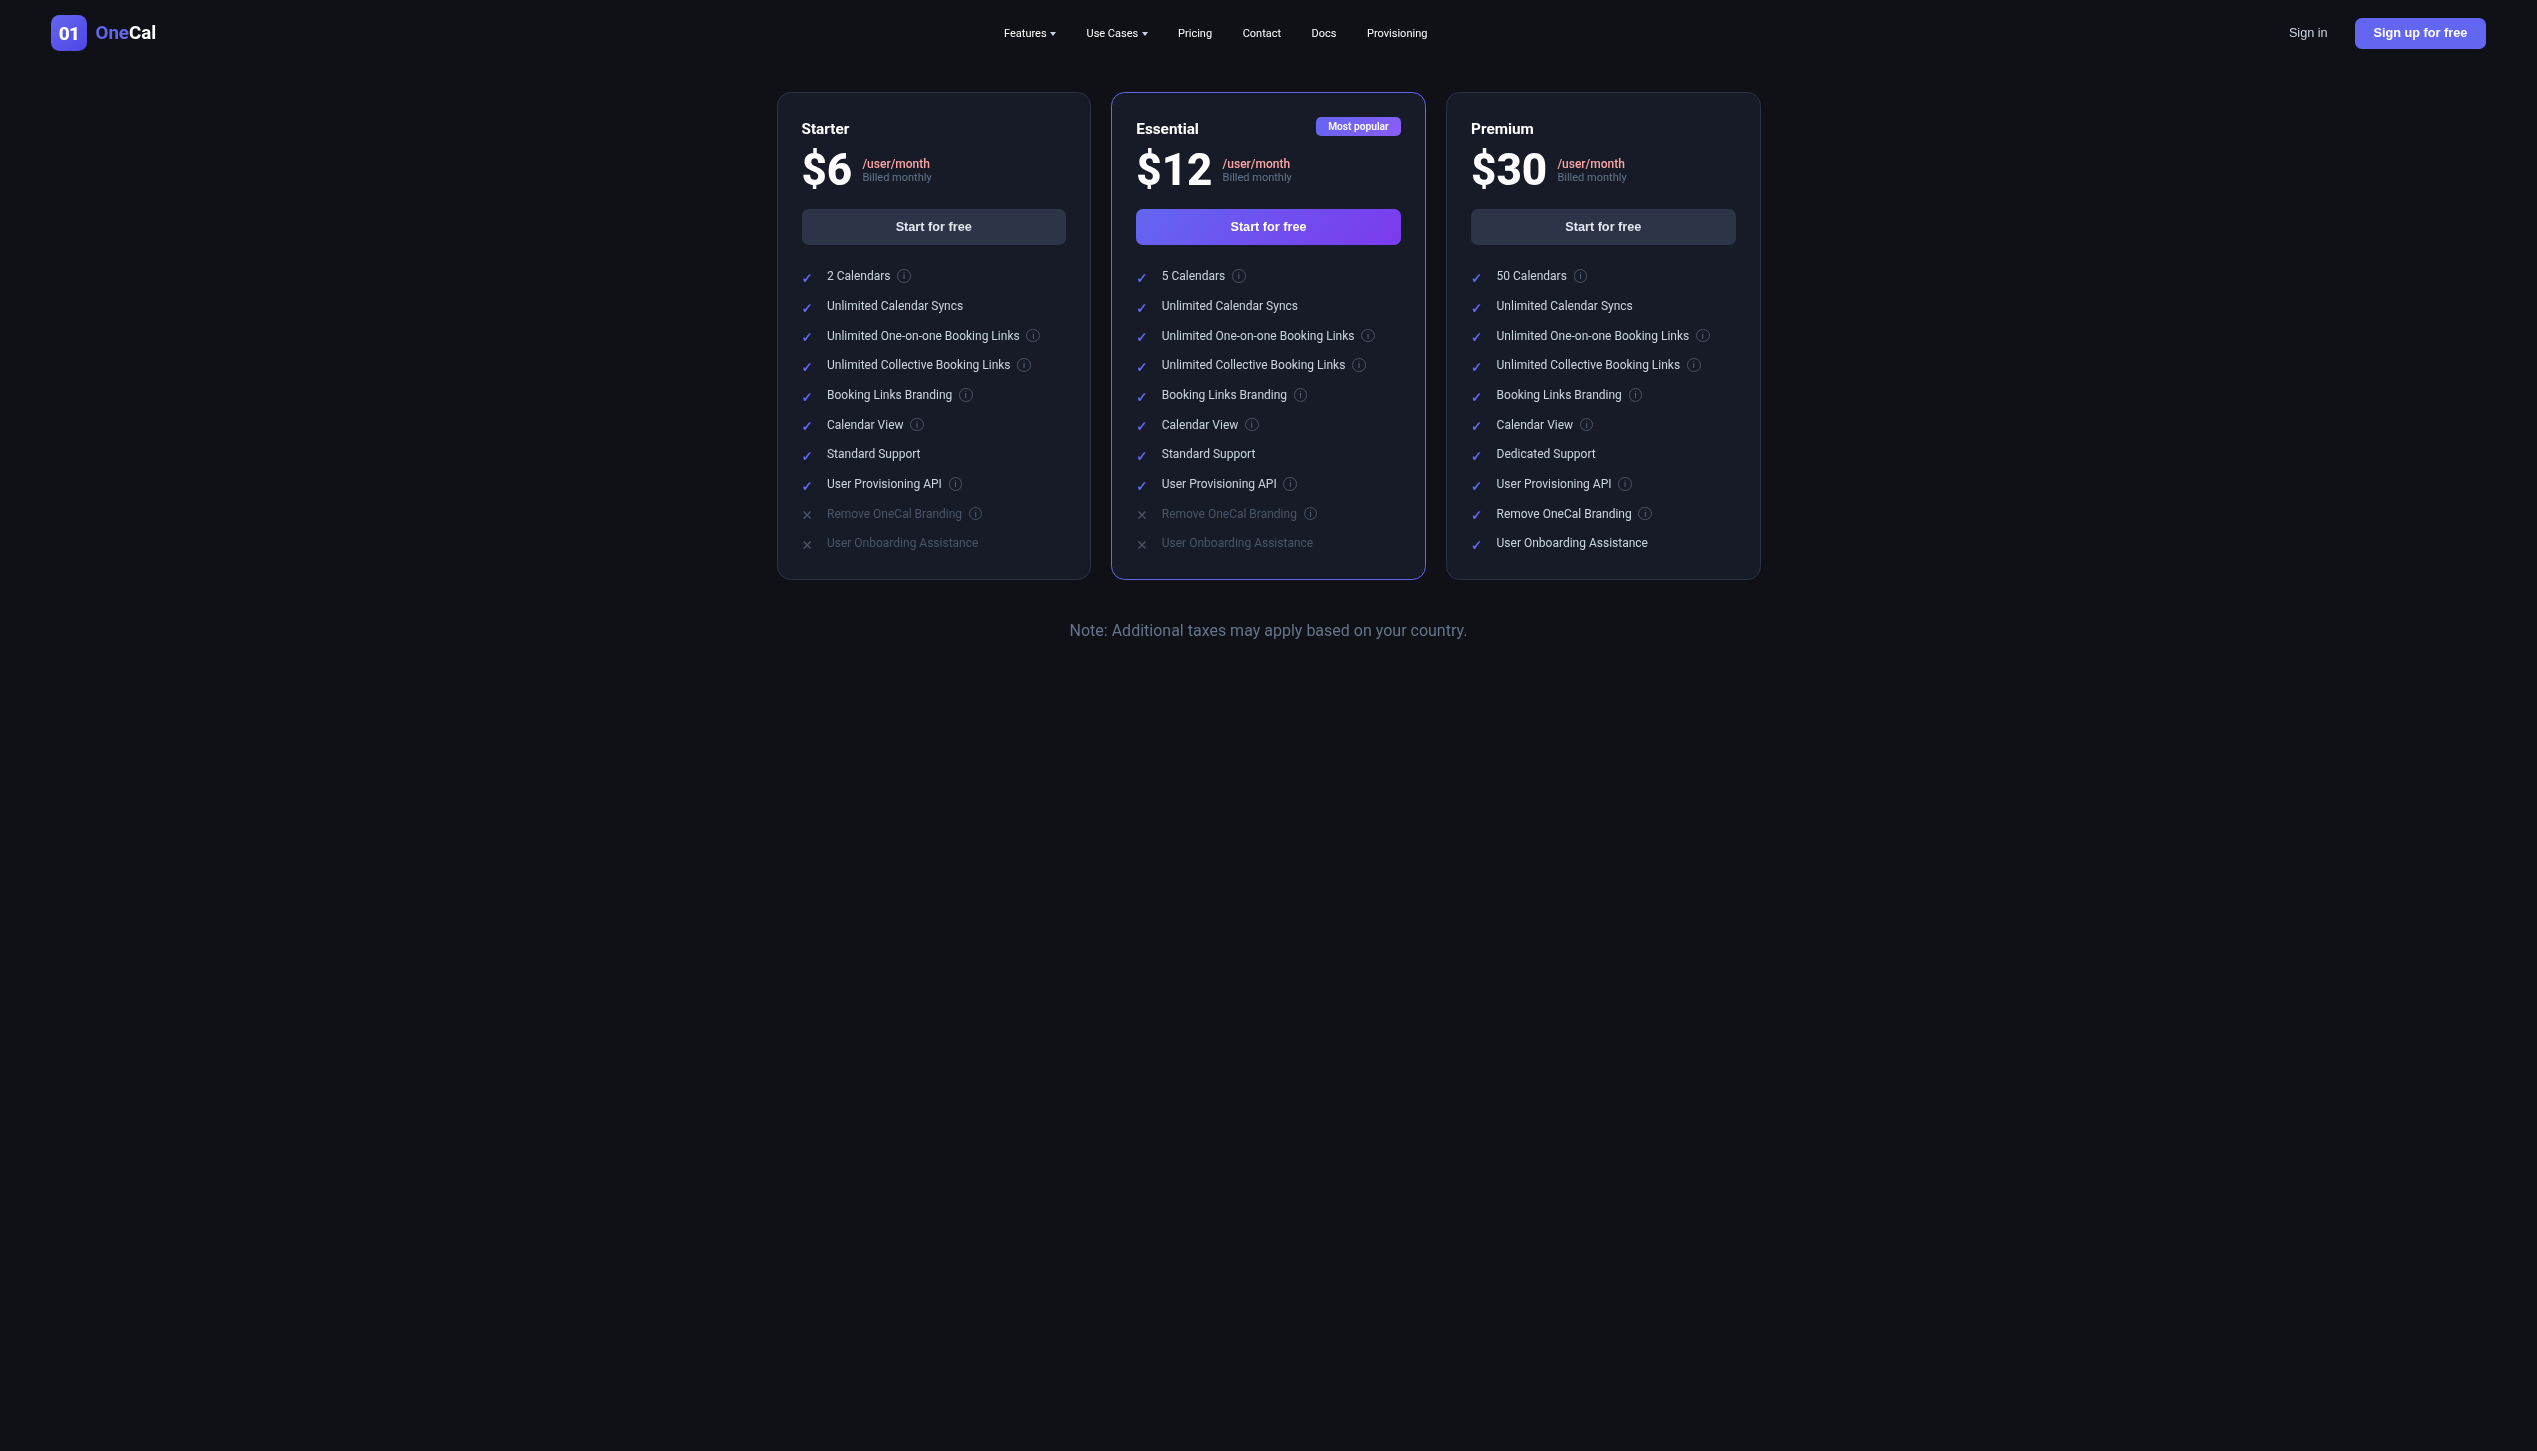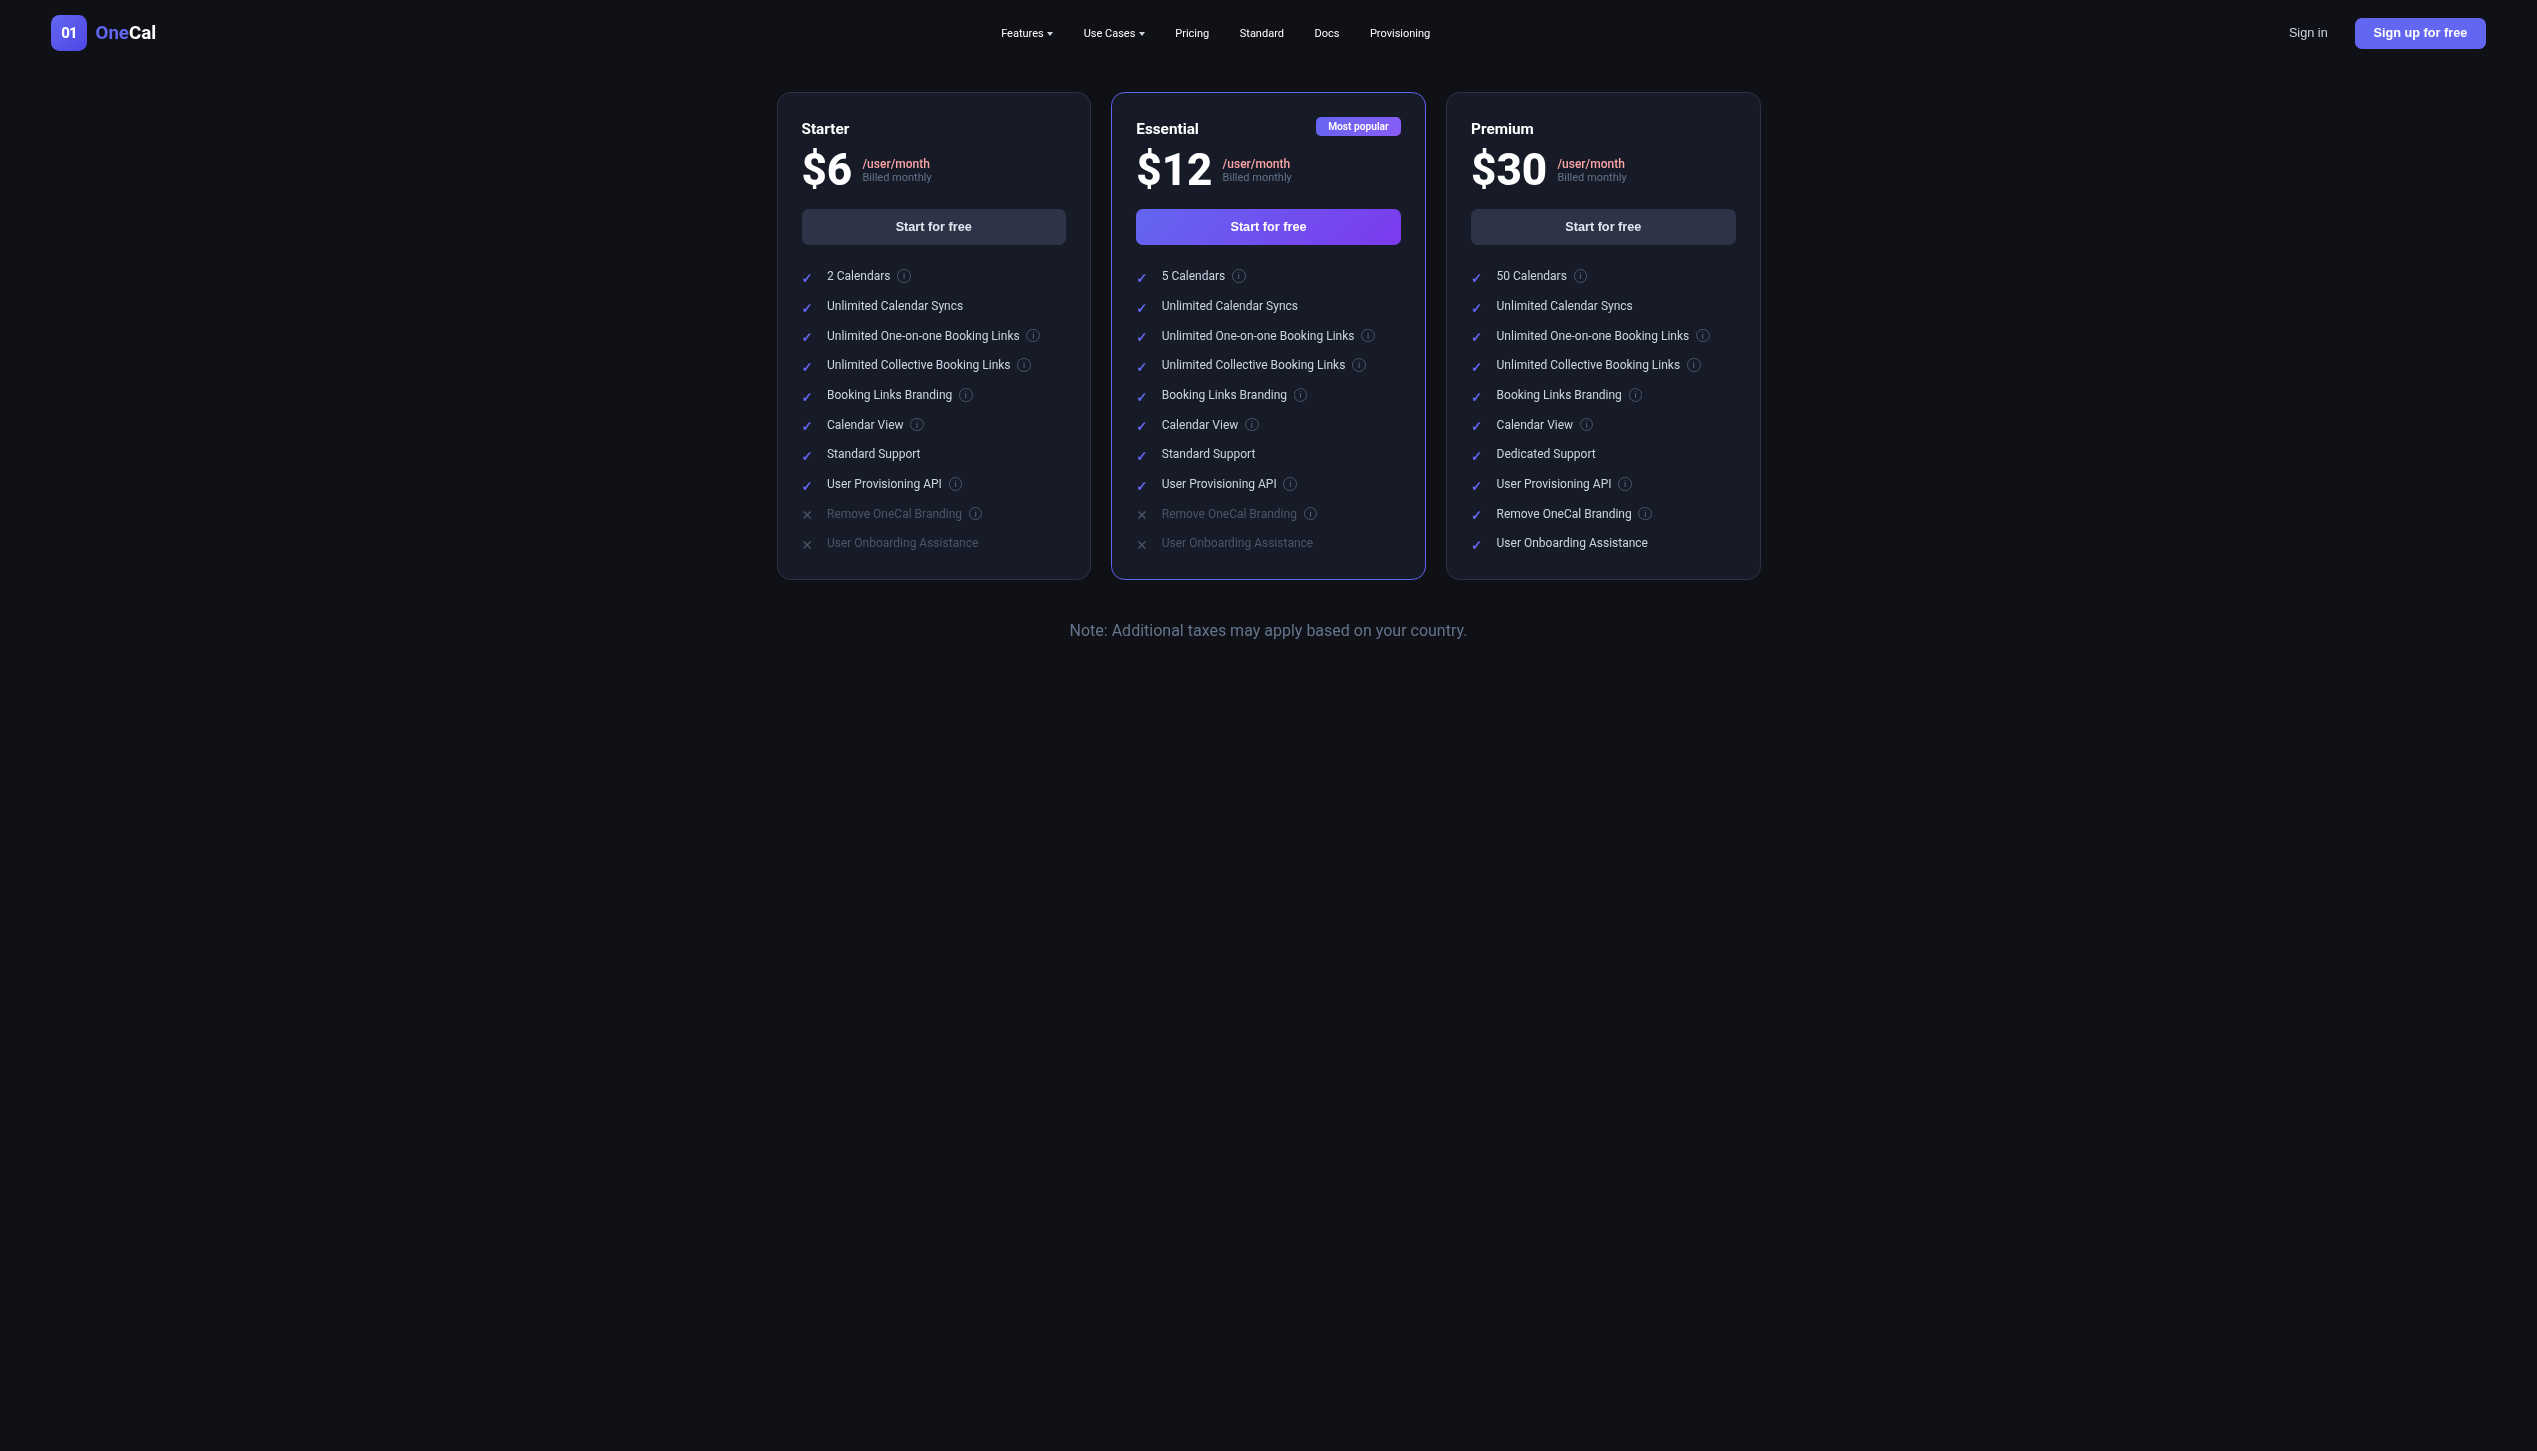--- a/index.html
+++ b/index.html
@@ -33,7 +33,7 @@
       align-items: center;
       justify-content: center;
       font-weight: 800;
-      font-size: 15px;
+      font-size: 19px;
       color: white;
       letter-spacing: -0.8px;
     }

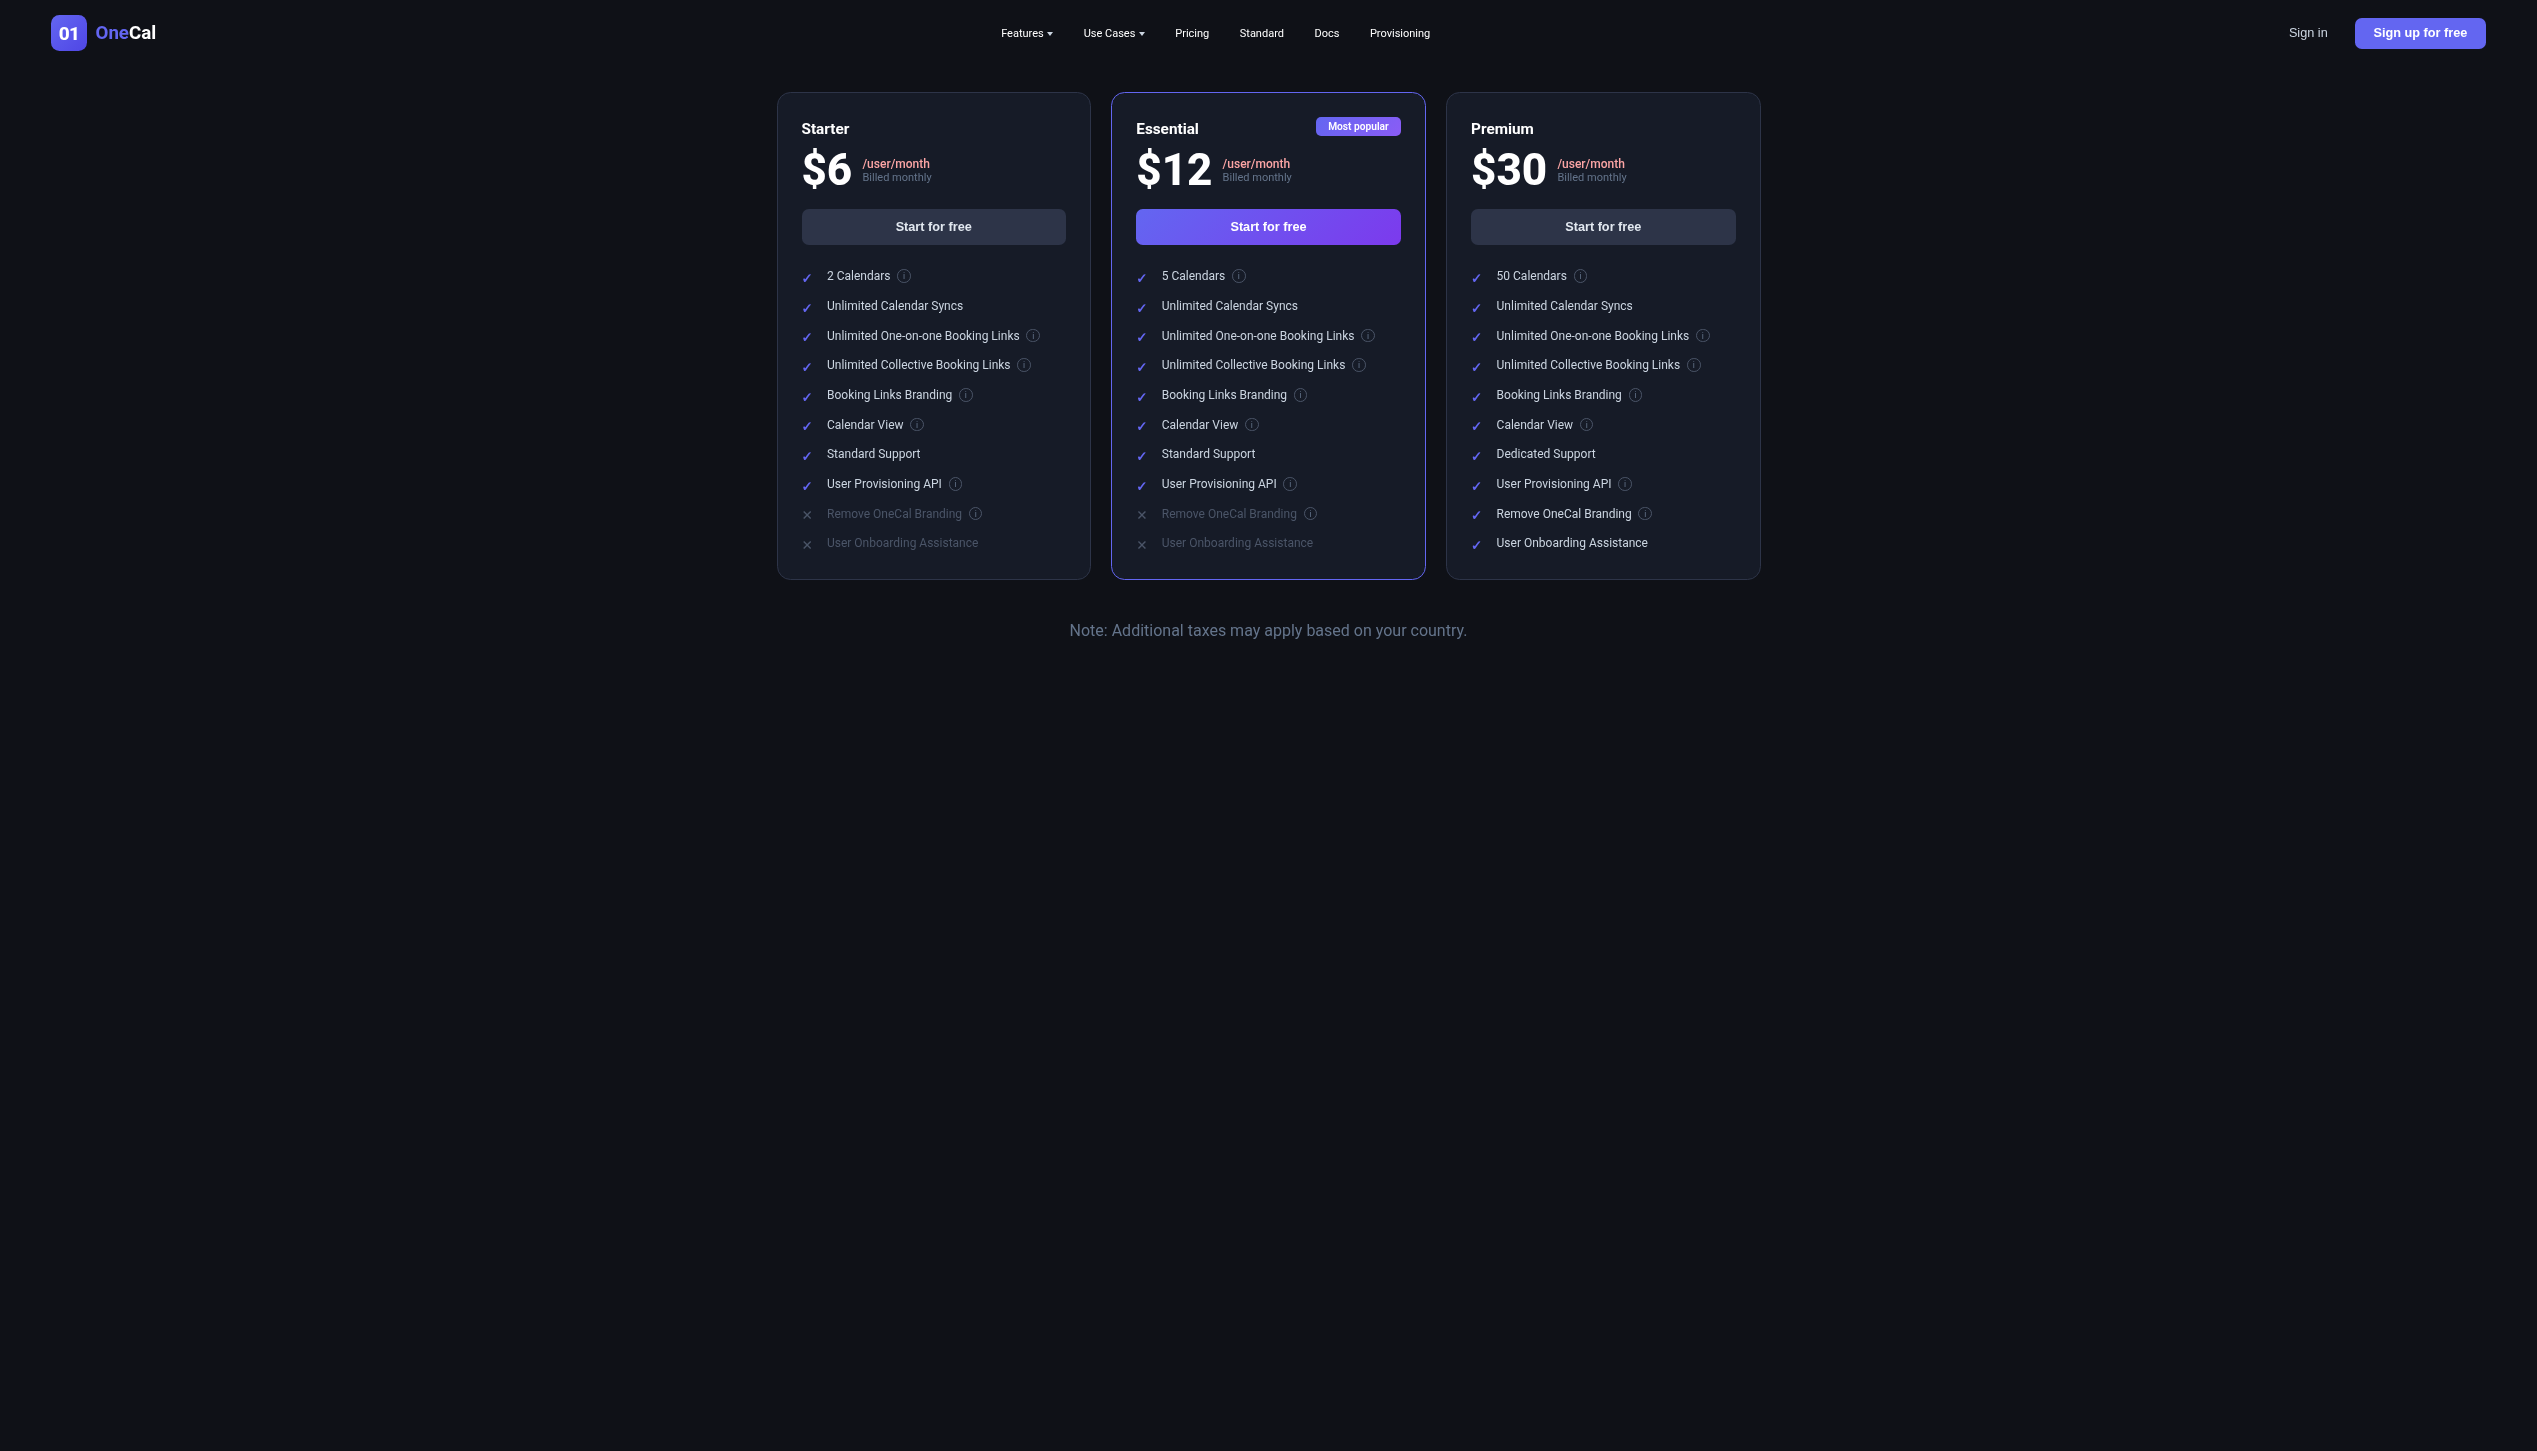--- a/index.html
+++ b/index.html
@@ -266,7 +266,7 @@
         <a href="#">Pricing</a>
       </li>
       <li>
-        <a href="#">Standard</a>
+        <a href="#">Contact</a>
       </li>
       <li>
         <a href="#">Docs</a>

